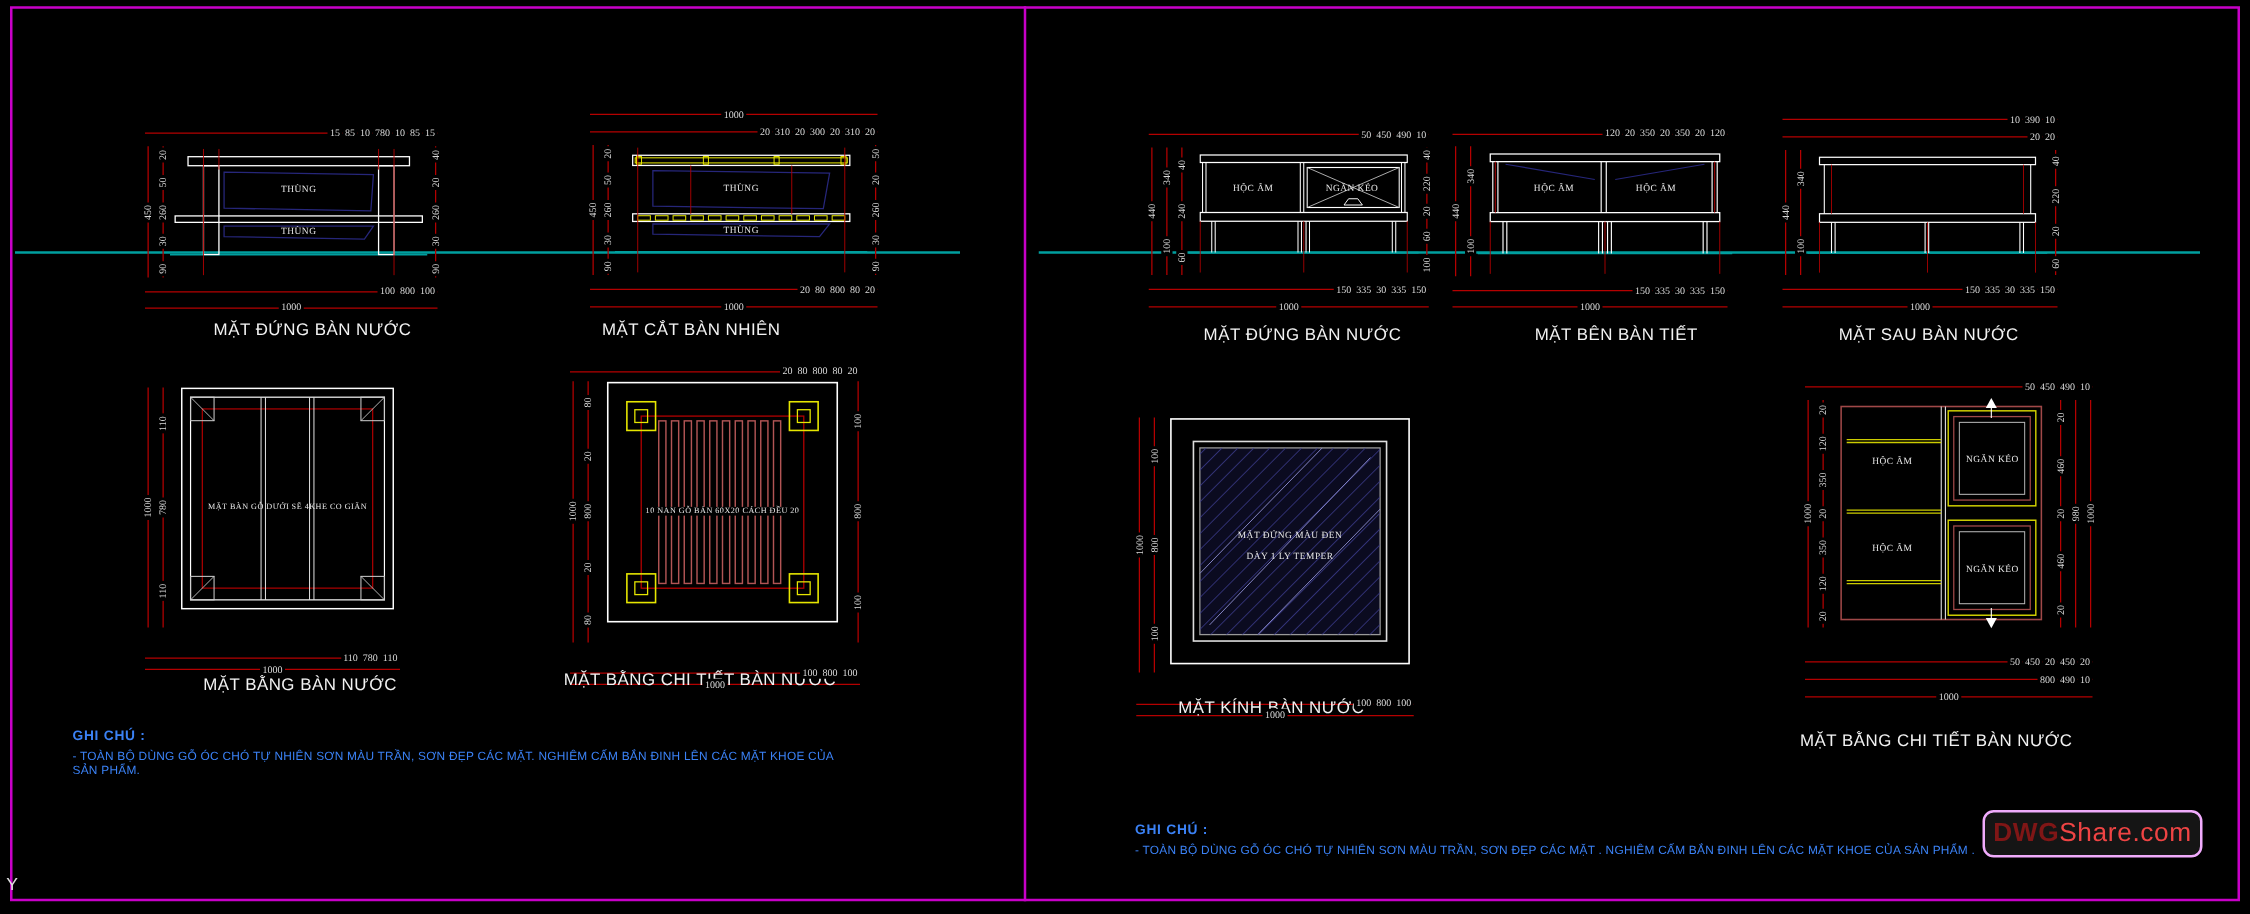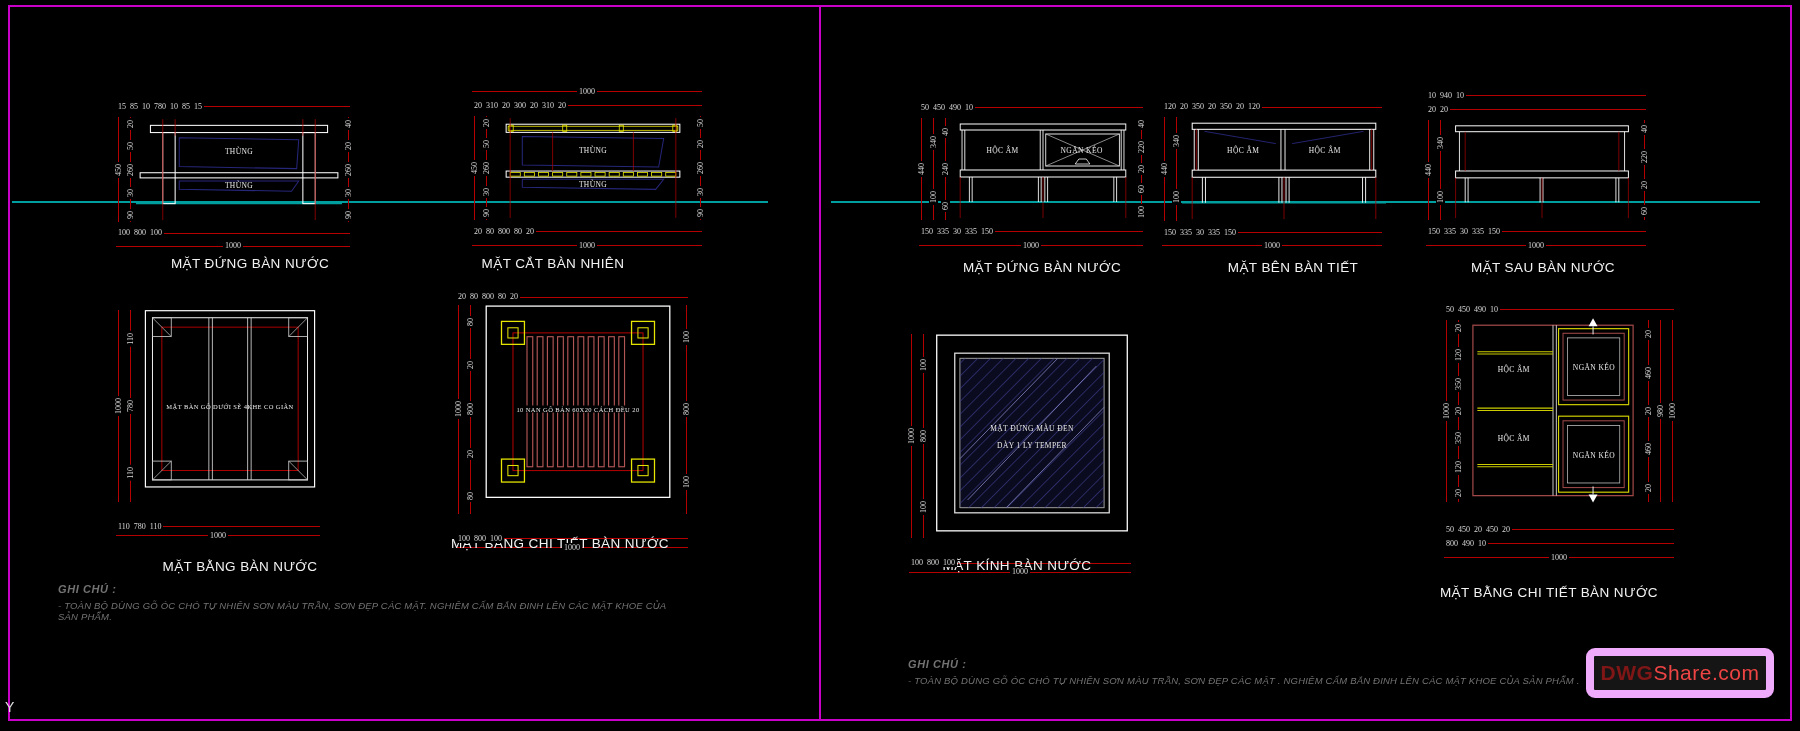--- a/index.html
+++ b/index.html
@@ -9,7 +9,7 @@
   .divider{position:absolute;background:#c800c8;}
   .ground{position:absolute;height:2px;background:#009f9f;}
   .drawing{position:absolute;display:flex;flex-direction:column;font-family:Liberation Serif, serif;}
-  .dimrow{position:relative;display:flex;justify-content:flex-start;align-items:center;
+  .dimrow{position:relative;display:flex;justify-content:flex-end;align-items:center;
           height:14px;margin:0 4px;}
   .dimrow.c{justify-content:center;}
   .dimrow.gap{margin-top:16px;}

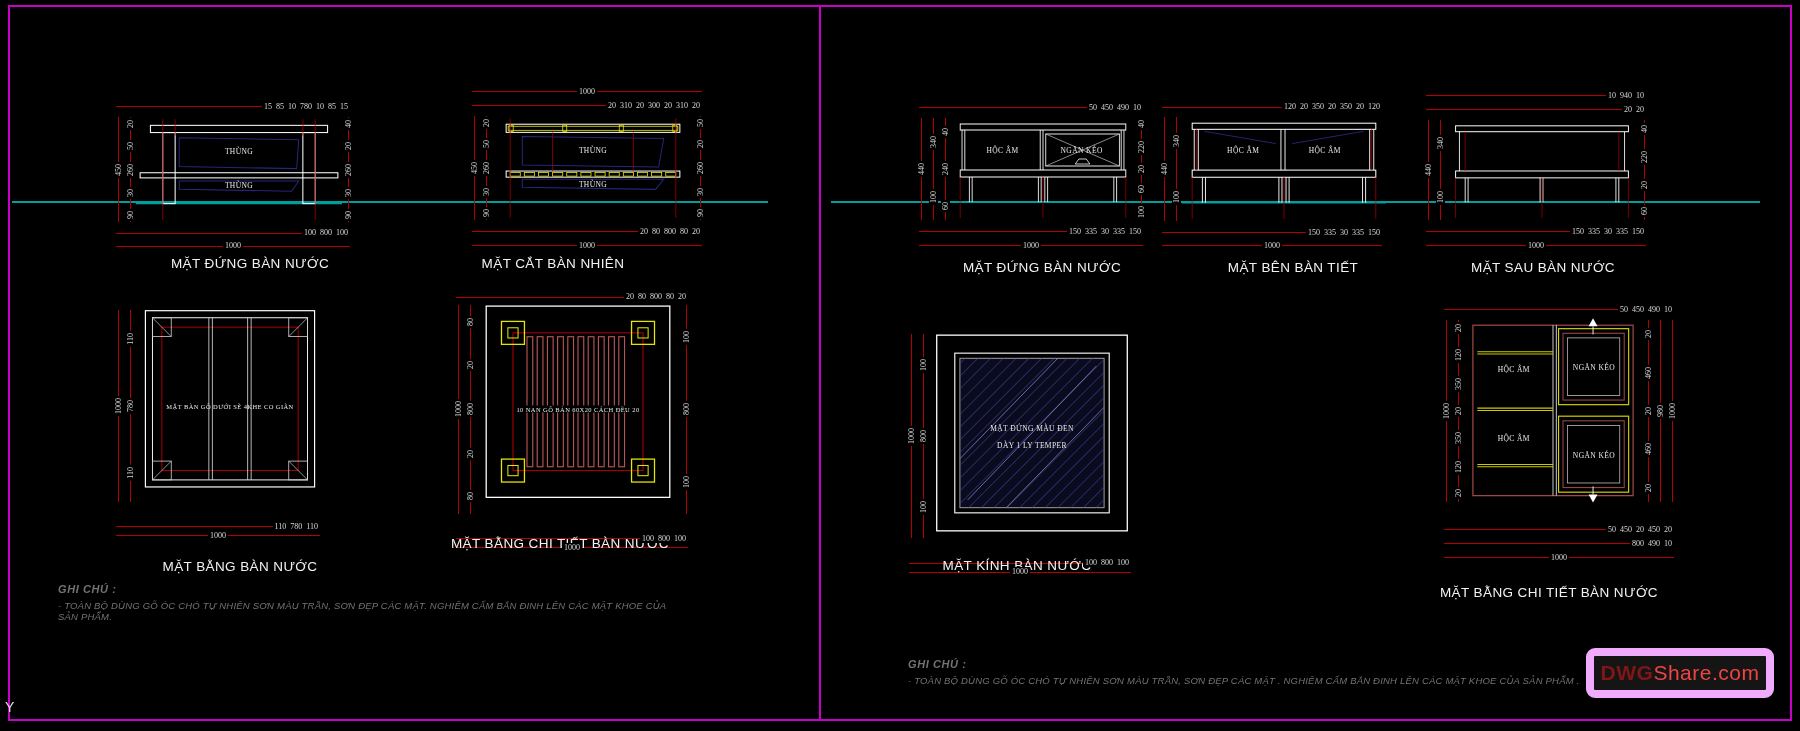--- a/index.html
+++ b/index.html
@@ -414,7 +414,7 @@
 <div class="drawing" style="left:1422px;top:88px;width:228px;height:164px">
   <div class="dimrow">
       <span>10</span>
-      <span>940</span>
+      <span>390</span>
       <span>10</span>
     </div>
   <div class="dimrow">

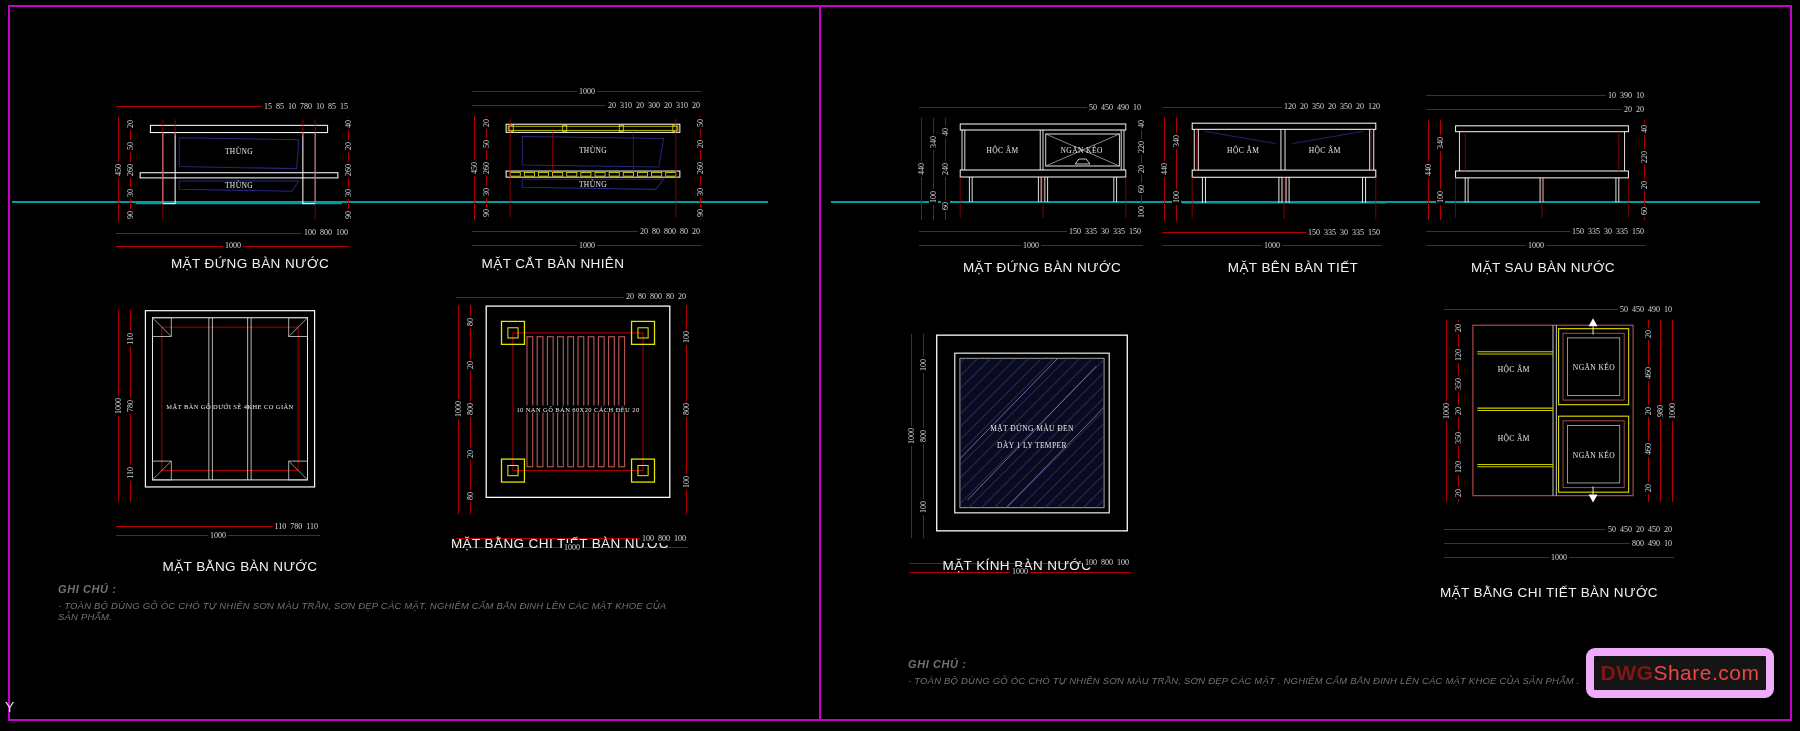--- a/index.html
+++ b/index.html
@@ -587,7 +587,7 @@
 
 <div class="title" style="left:250px;top:256px">MẶT ĐỨNG BÀN NƯỚC</div>
 <div class="title" style="left:553px;top:256px">MẶT CẮT BÀN NHIÊN</div>
-<div class="title" style="left:240px;top:559px">MẶT BẰNG BÀN NƯỚC</div>
+<div class="title" style="left:240px;top:540px">MẶT BẰNG BÀN NƯỚC</div>
 <div class="title" style="left:560px;top:536px">MẶT BẰNG CHI TIẾT BÀN NƯỚC</div>
 <div class="title" style="left:1042px;top:260px">MẶT ĐỨNG BÀN NƯỚC</div>
 <div class="title" style="left:1293px;top:260px">MẶT BÊN BÀN TIẾT</div>

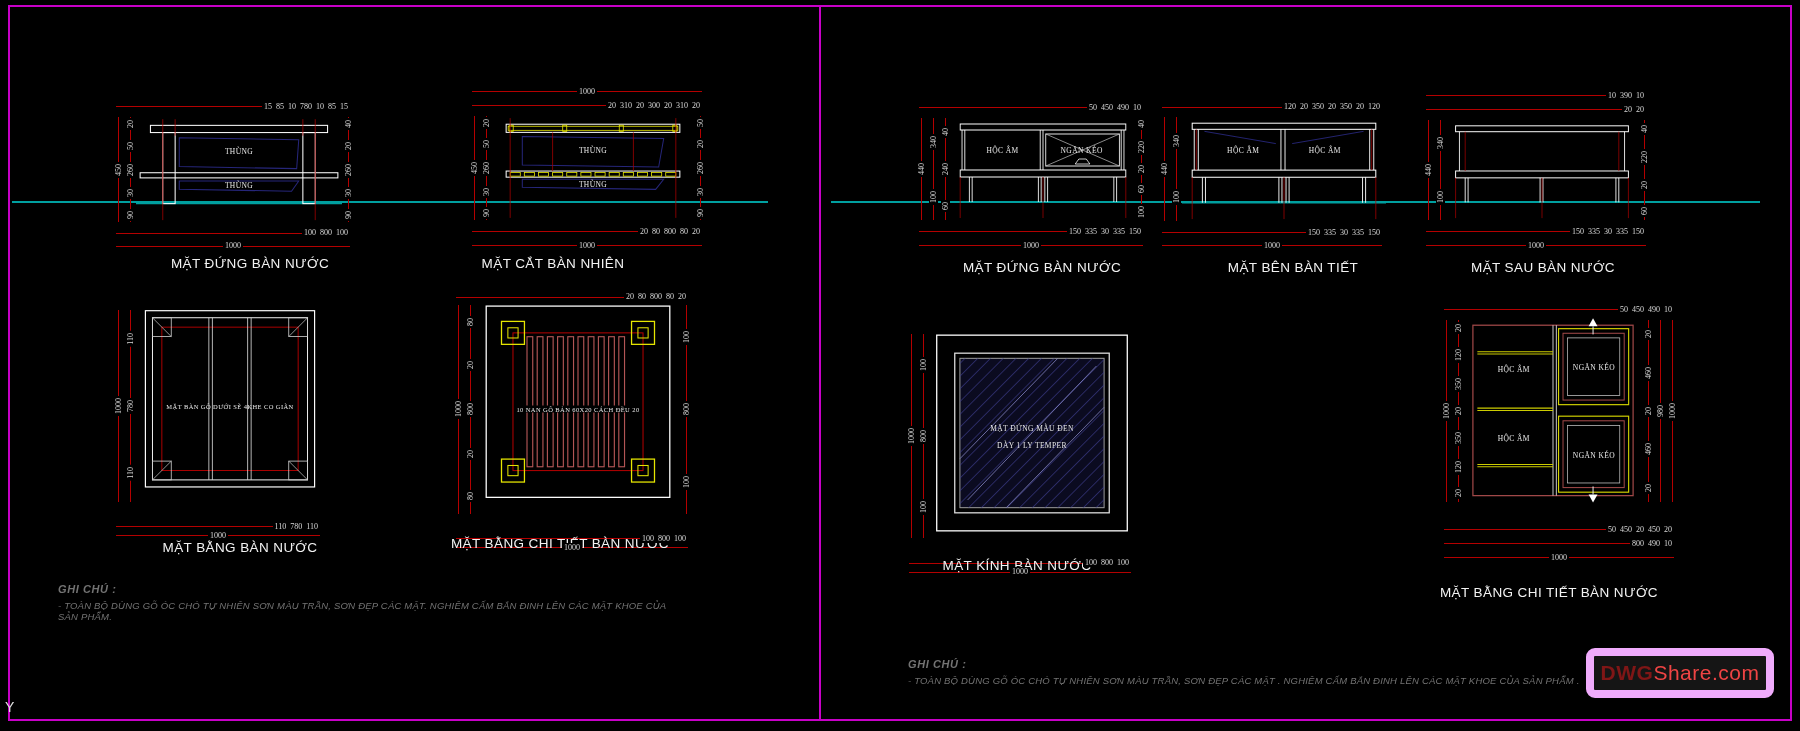--- a/index.html
+++ b/index.html
@@ -29,7 +29,7 @@
   .figlabel.tiny{font-size:6.5px;}
   .title{position:absolute;color:#f2f2f2;font-size:13.5px;letter-spacing:.4px;white-space:nowrap;
          transform:translateX(-50%);}
-  .note{position:absolute;color:#737373;font-style:italic;}
+  .note{position:absolute;color:#3b82f6;}
   .note .h{font-size:11px;font-weight:bold;letter-spacing:.6px;}
   .note .b{font-size:9.5px;margin-top:5px;letter-spacing:.2px;}
   .wm{position:absolute;left:1586px;top:648px;width:172px;height:34px;border:8px solid #f0abfc;

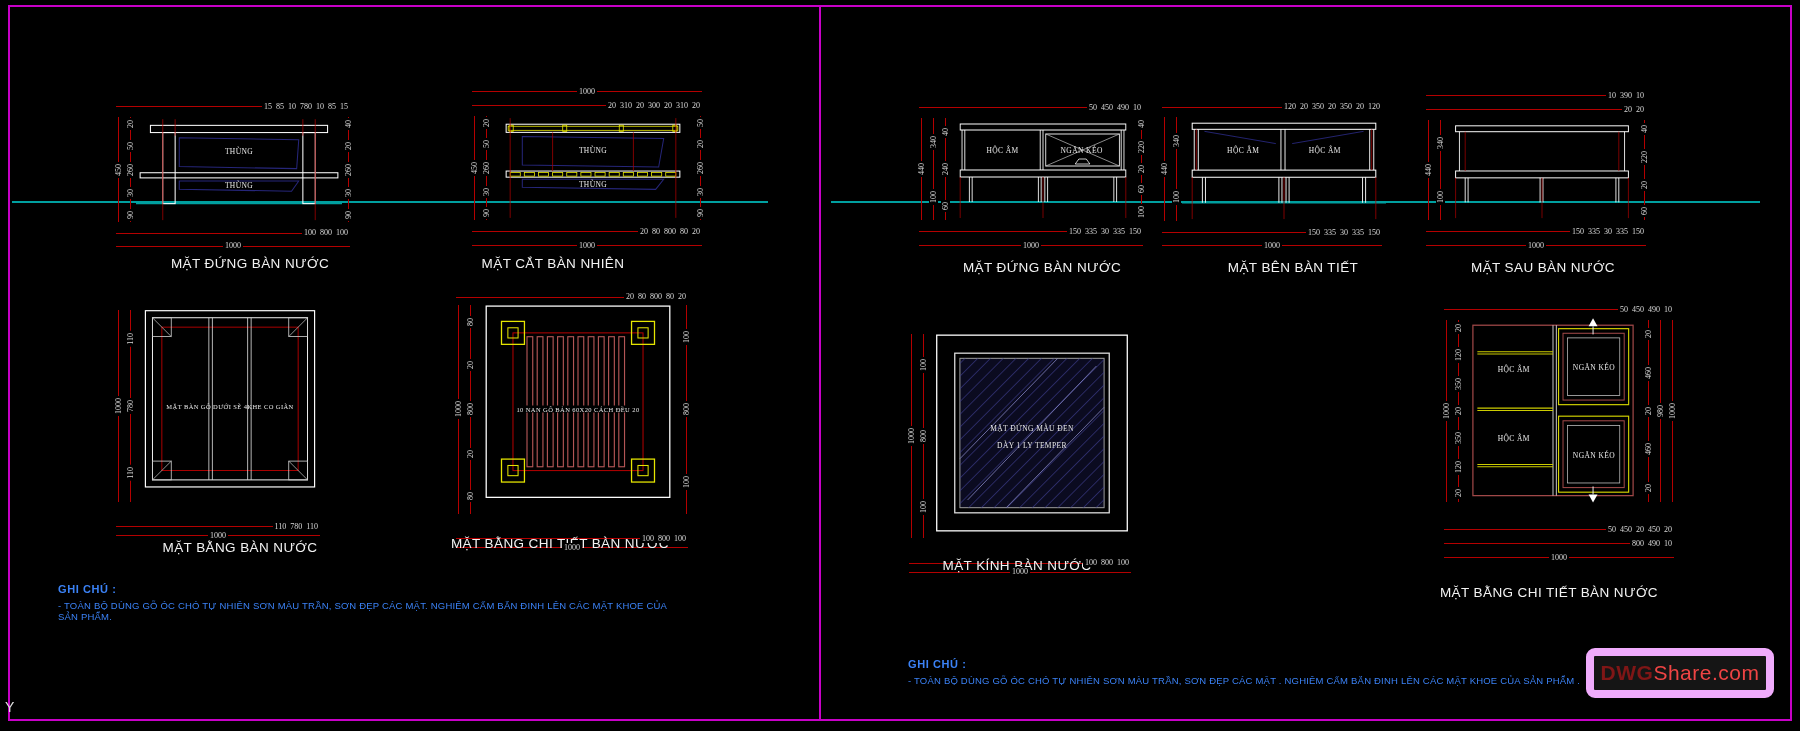--- a/index.html
+++ b/index.html
@@ -32,7 +32,7 @@
   .note{position:absolute;color:#3b82f6;}
   .note .h{font-size:11px;font-weight:bold;letter-spacing:.6px;}
   .note .b{font-size:9.5px;margin-top:5px;letter-spacing:.2px;}
-  .wm{position:absolute;left:1586px;top:648px;width:172px;height:34px;border:8px solid #f0abfc;
+  .wm{position:absolute;left:1586px;top:648px;width:172px;height:34px;border:2px solid #f0abfc;
       border-radius:9px;background:#151515;display:flex;align-items:center;justify-content:center;
       font-size:21px;letter-spacing:.5px;}
   .wm .dwg{color:#801616;font-weight:bold;}

